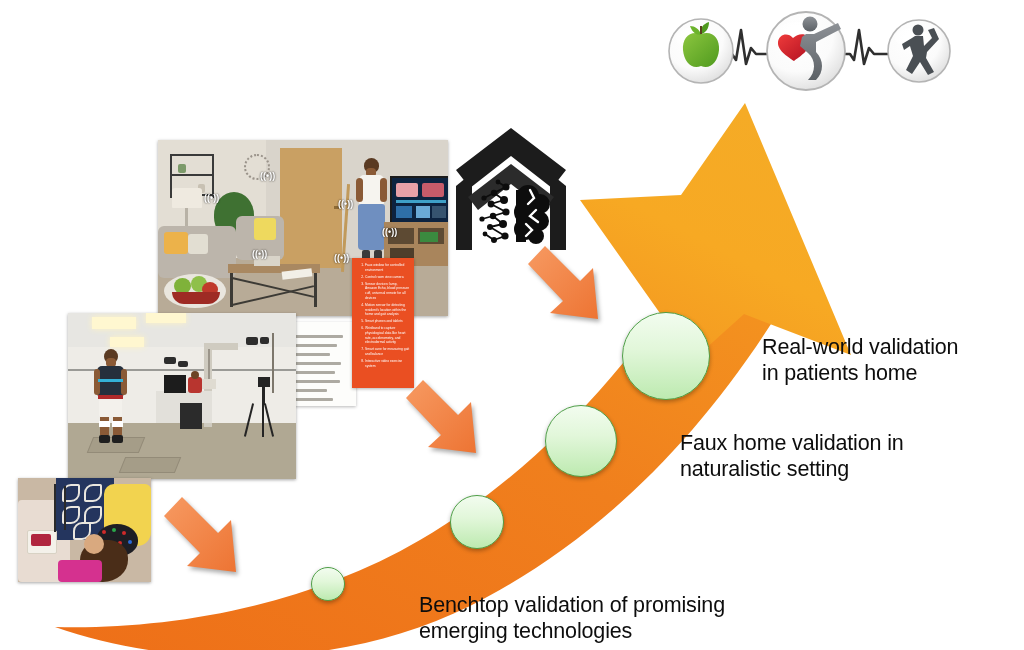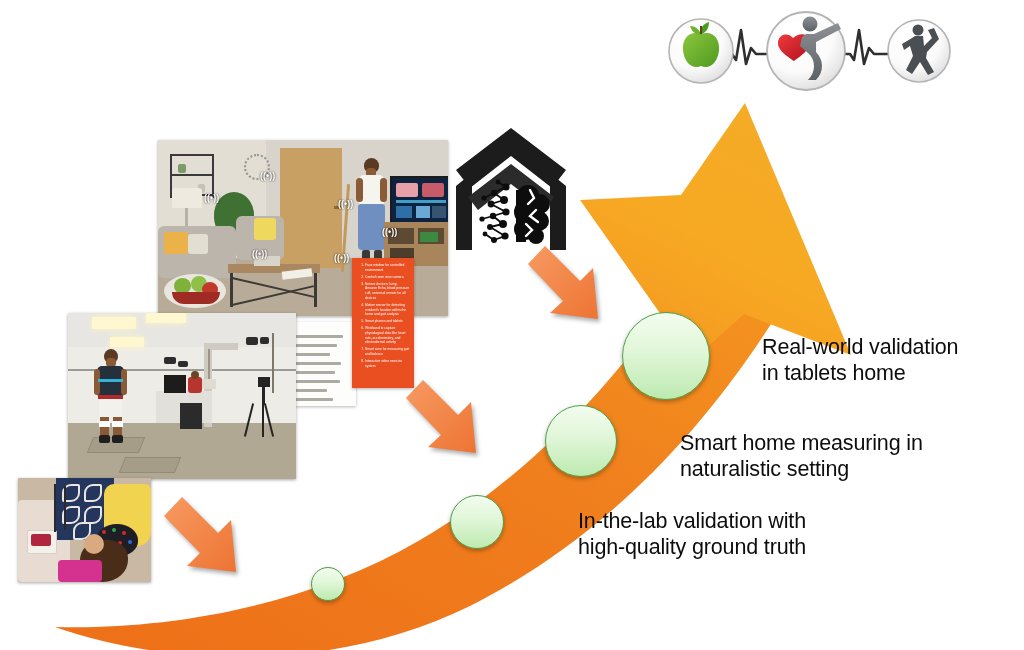--- a/index.html
+++ b/index.html
@@ -139,7 +139,7 @@
 naturalistic setting</div>
 
   <div class="stage-label" style="left:762px;top:334px;">Real-world validation
-in tablets home</div>
+in patients home</div>
 
 
   <svg class="conn" style="left:160px;top:494px;" width="86" height="96">

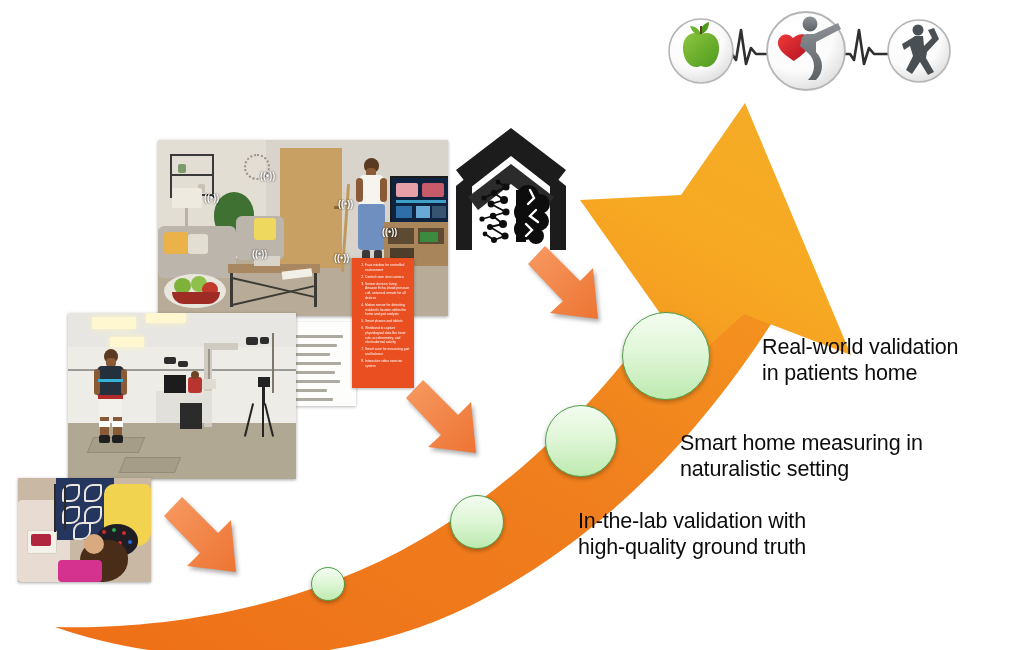--- a/index.html
+++ b/index.html
@@ -135,7 +135,7 @@
   <div class="stage-label" style="left:578px;top:508px;">In-the-lab validation with
 high-quality ground truth</div>
 
-  <div class="stage-label" style="left:680px;top:430px;">Smart home measuring in
+  <div class="stage-label" style="left:680px;top:430px;">Faux home validation in
 naturalistic setting</div>
 
   <div class="stage-label" style="left:762px;top:334px;">Real-world validation

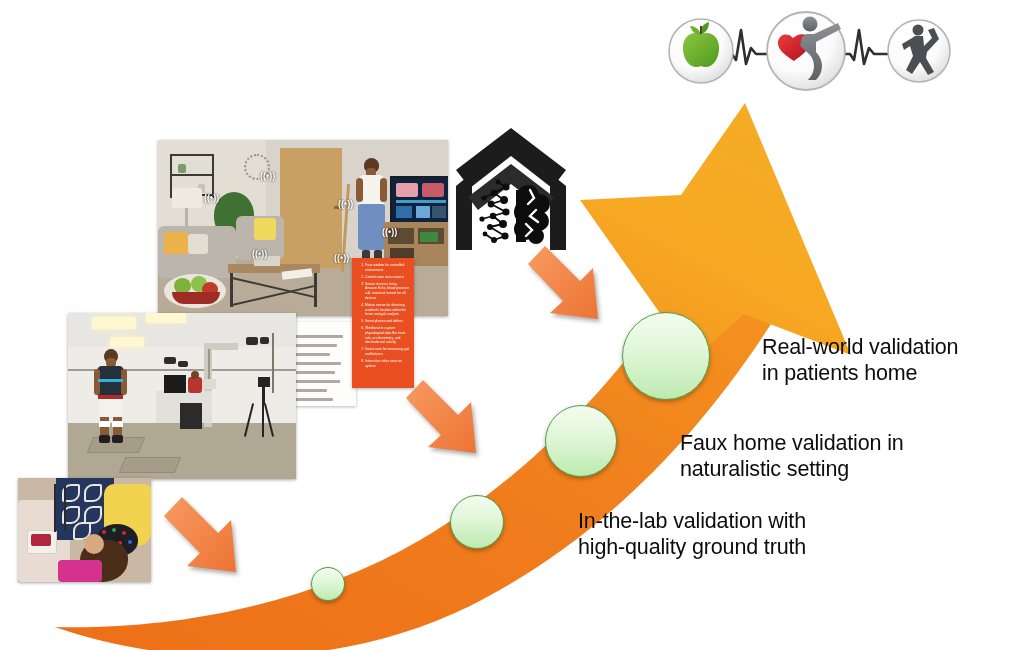--- a/index.html
+++ b/index.html
@@ -132,8 +132,6 @@
   <div class="milestone" style="left:622px;top:312px;width:86px;height:86px;"></div>
 
 
-  <div class="stage-label" style="left:578px;top:508px;">In-the-lab validation with
-high-quality ground truth</div>
 
   <div class="stage-label" style="left:680px;top:430px;">Faux home validation in
 naturalistic setting</div>

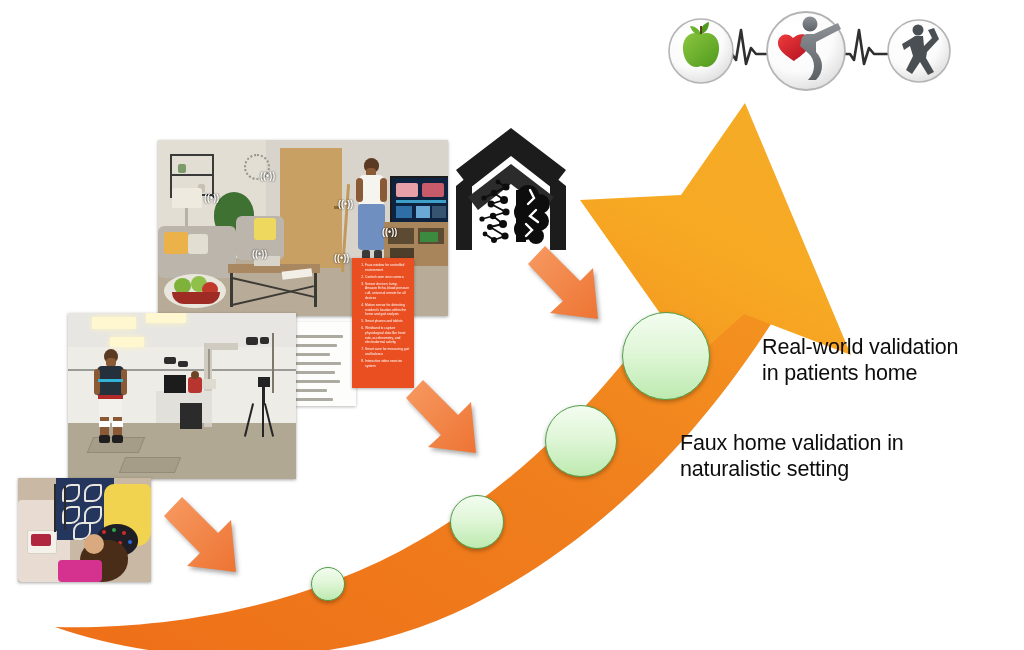--- a/index.html
+++ b/index.html
@@ -131,6 +131,8 @@
   <div class="milestone" style="left:545px;top:405px;width:70px;height:70px;"></div>
   <div class="milestone" style="left:622px;top:312px;width:86px;height:86px;"></div>
 
+  <div class="stage-label" style="left:419px;top:592px;">Benchtop validation of promising
+emerging technologies</div>
 
 
   <div class="stage-label" style="left:680px;top:430px;">Faux home validation in

